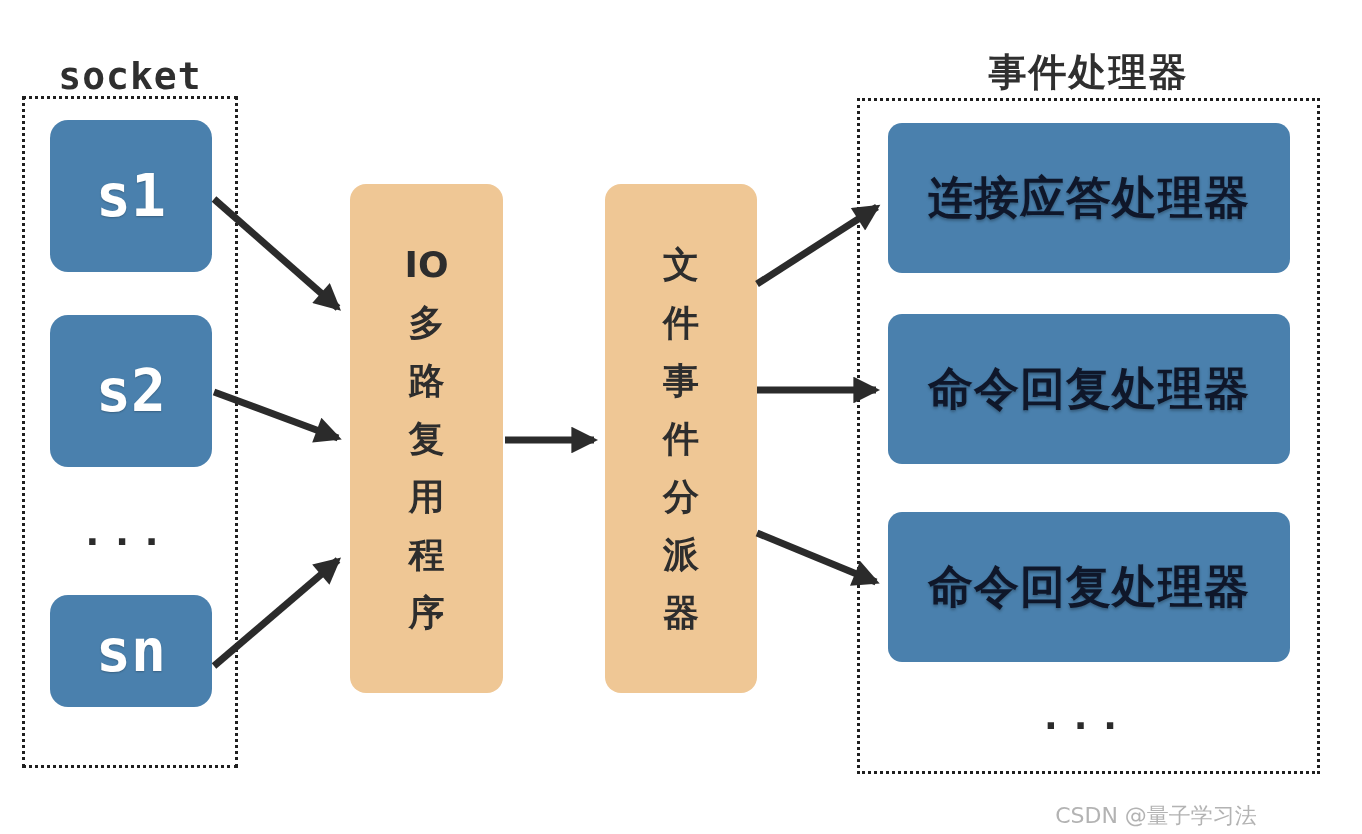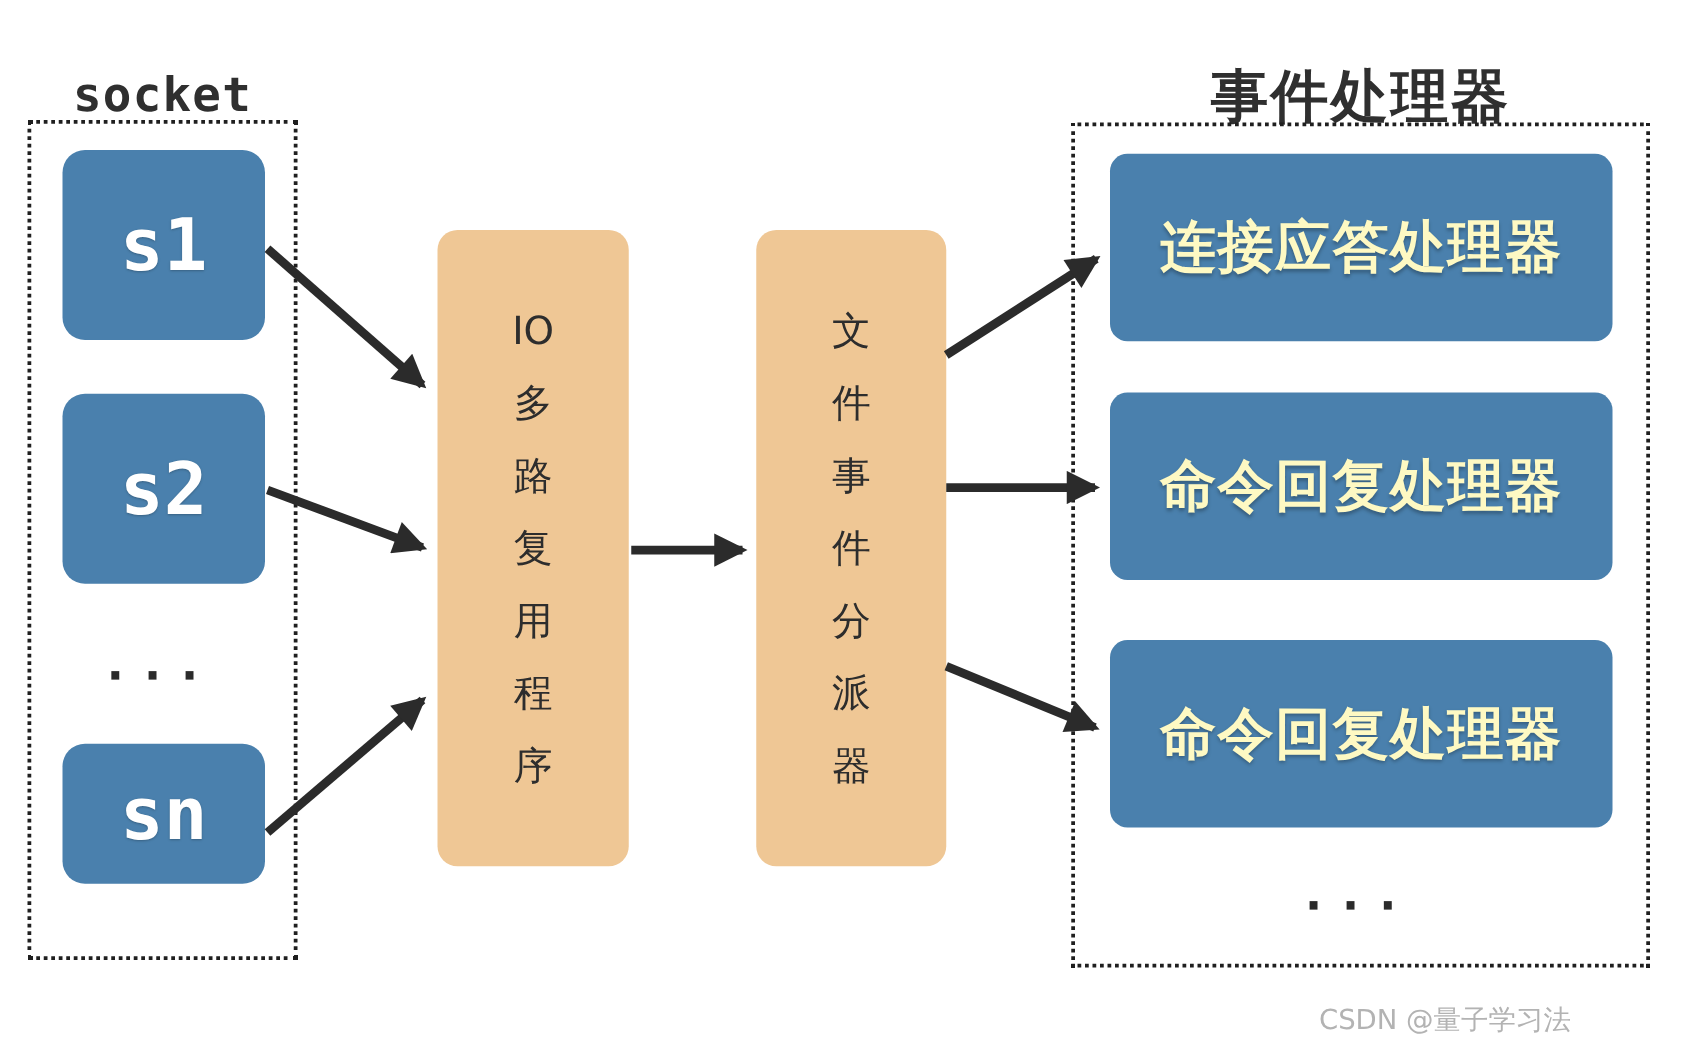--- a/index.html
+++ b/index.html
@@ -33,7 +33,7 @@
   }
   .events-title {
     left: 857px; top: 18px; width: 463px;
-    font-size: 46px;
+    font-size: 38px;
     letter-spacing: 2px;
   }
 

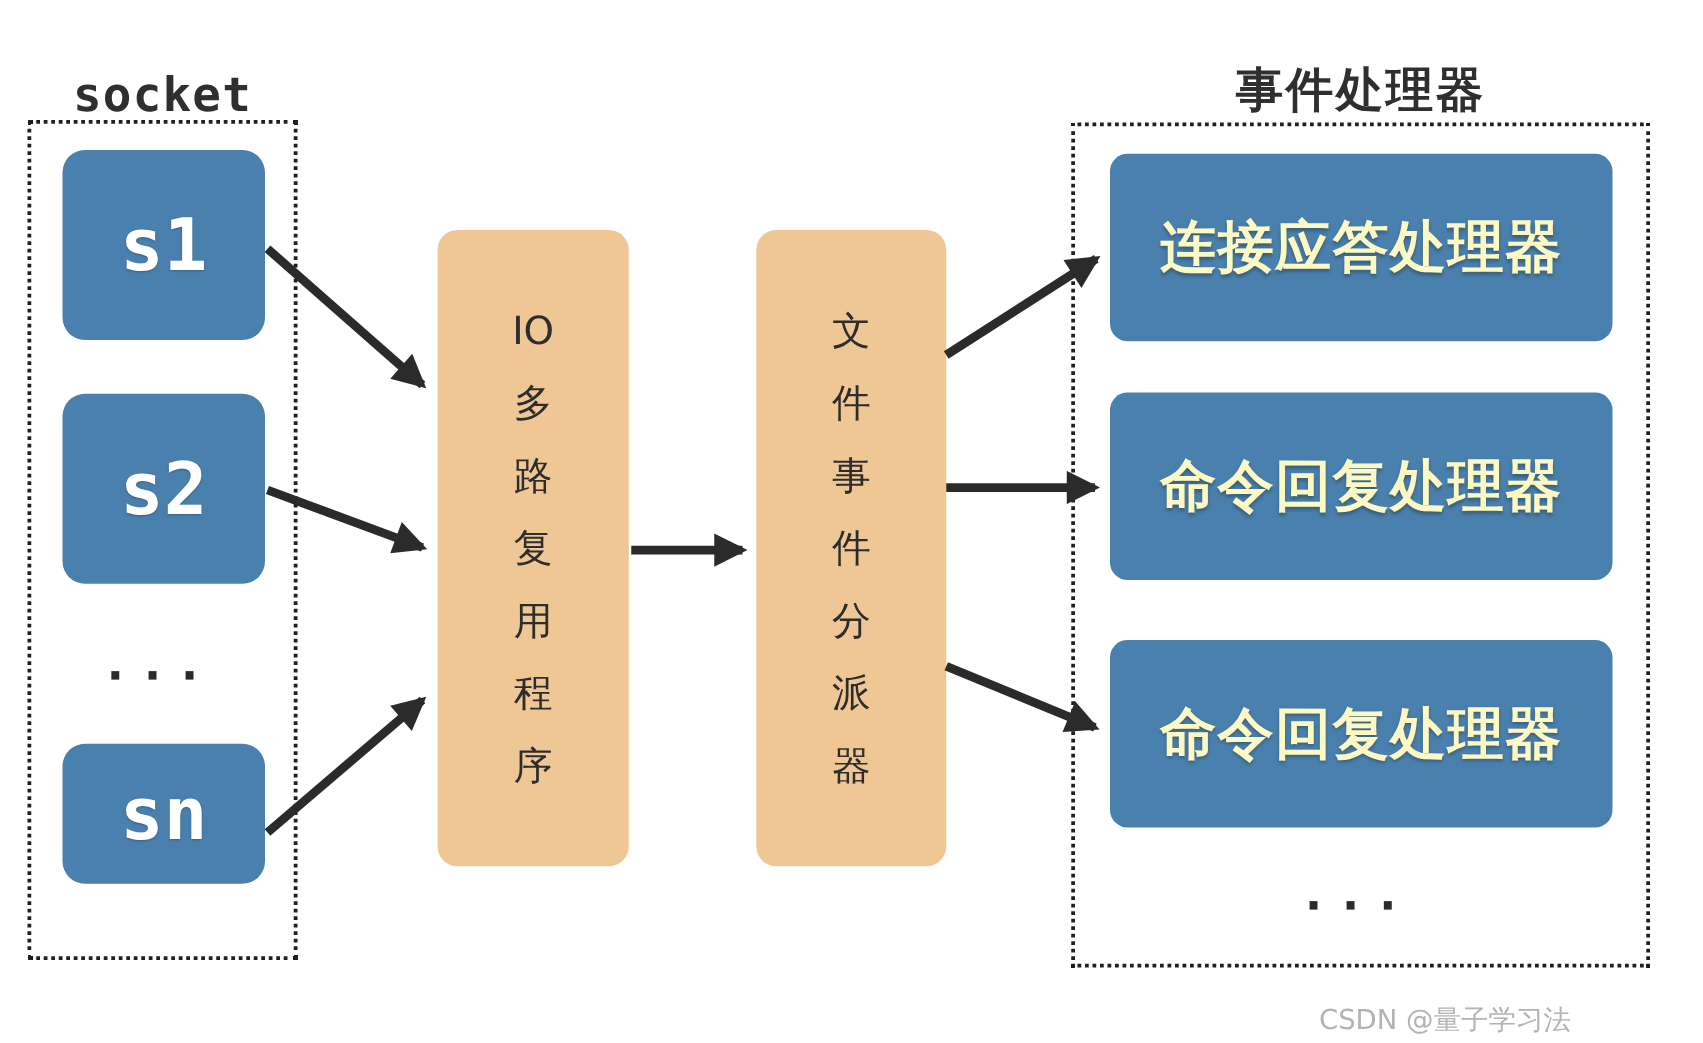--- a/index.html
+++ b/index.html
@@ -101,7 +101,7 @@
     background: #4a80ad;
     border-radius: 14px;
     display: flex; align-items: center; justify-content: center;
-    color: #fef9c3;
+    color: #0f172a;
     font-size: 45px;
     font-weight: bold;
     letter-spacing: 1px;

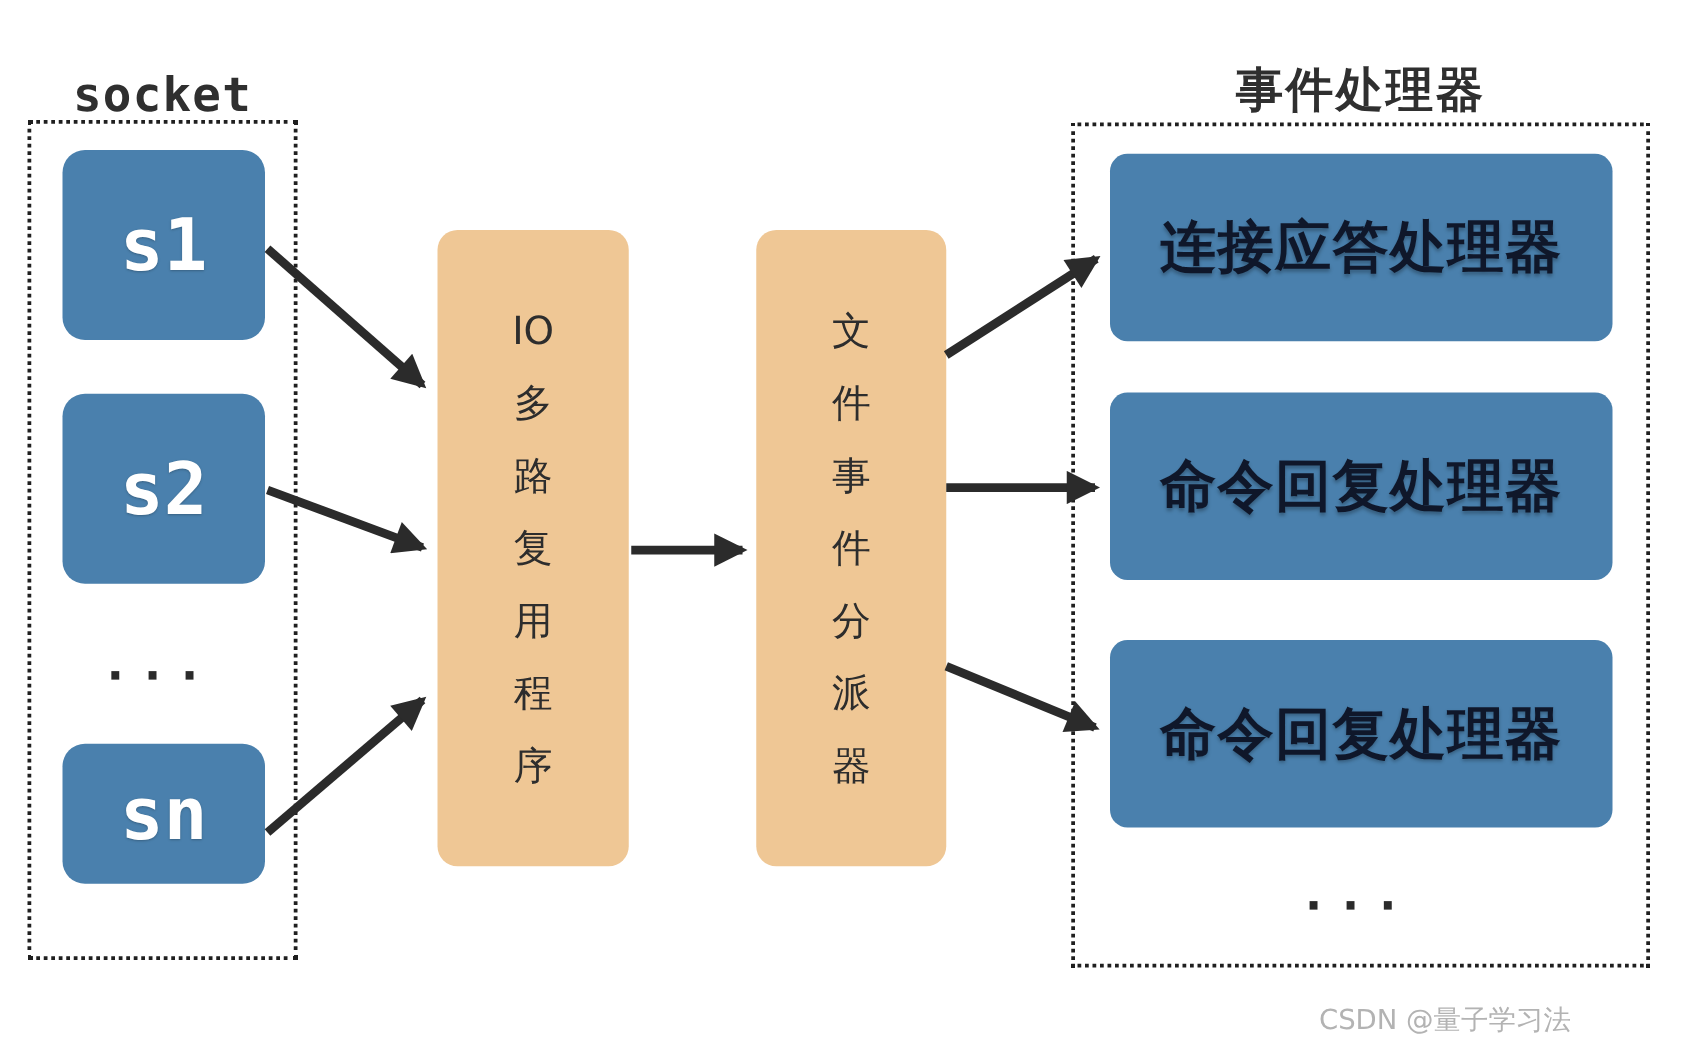--- a/index.html
+++ b/index.html
@@ -88,8 +88,8 @@
   .vbox-label {
     white-space: pre-line;
     color: #2d2d2d;
-    font-size: 31px;
-    font-weight: 400;
+    font-size: 36px;
+    font-weight: 700;
     line-height: 58px;
     font-family: "DejaVu Sans", "Liberation Sans", sans-serif;
   }

